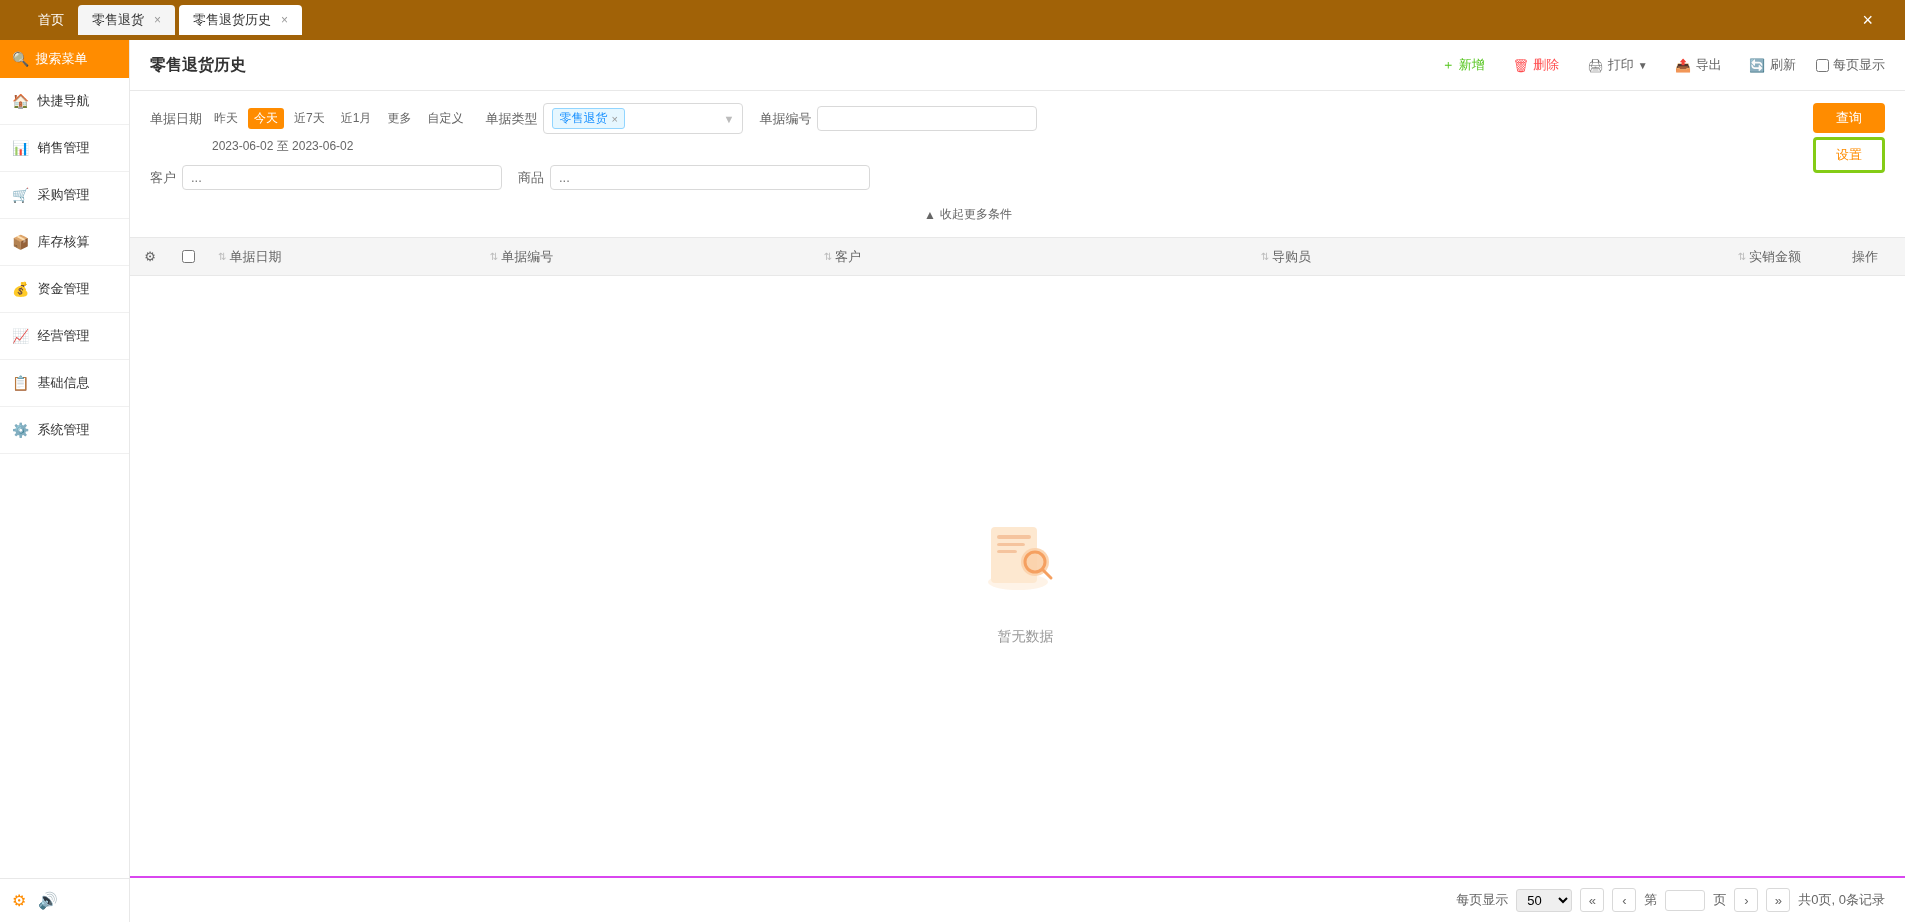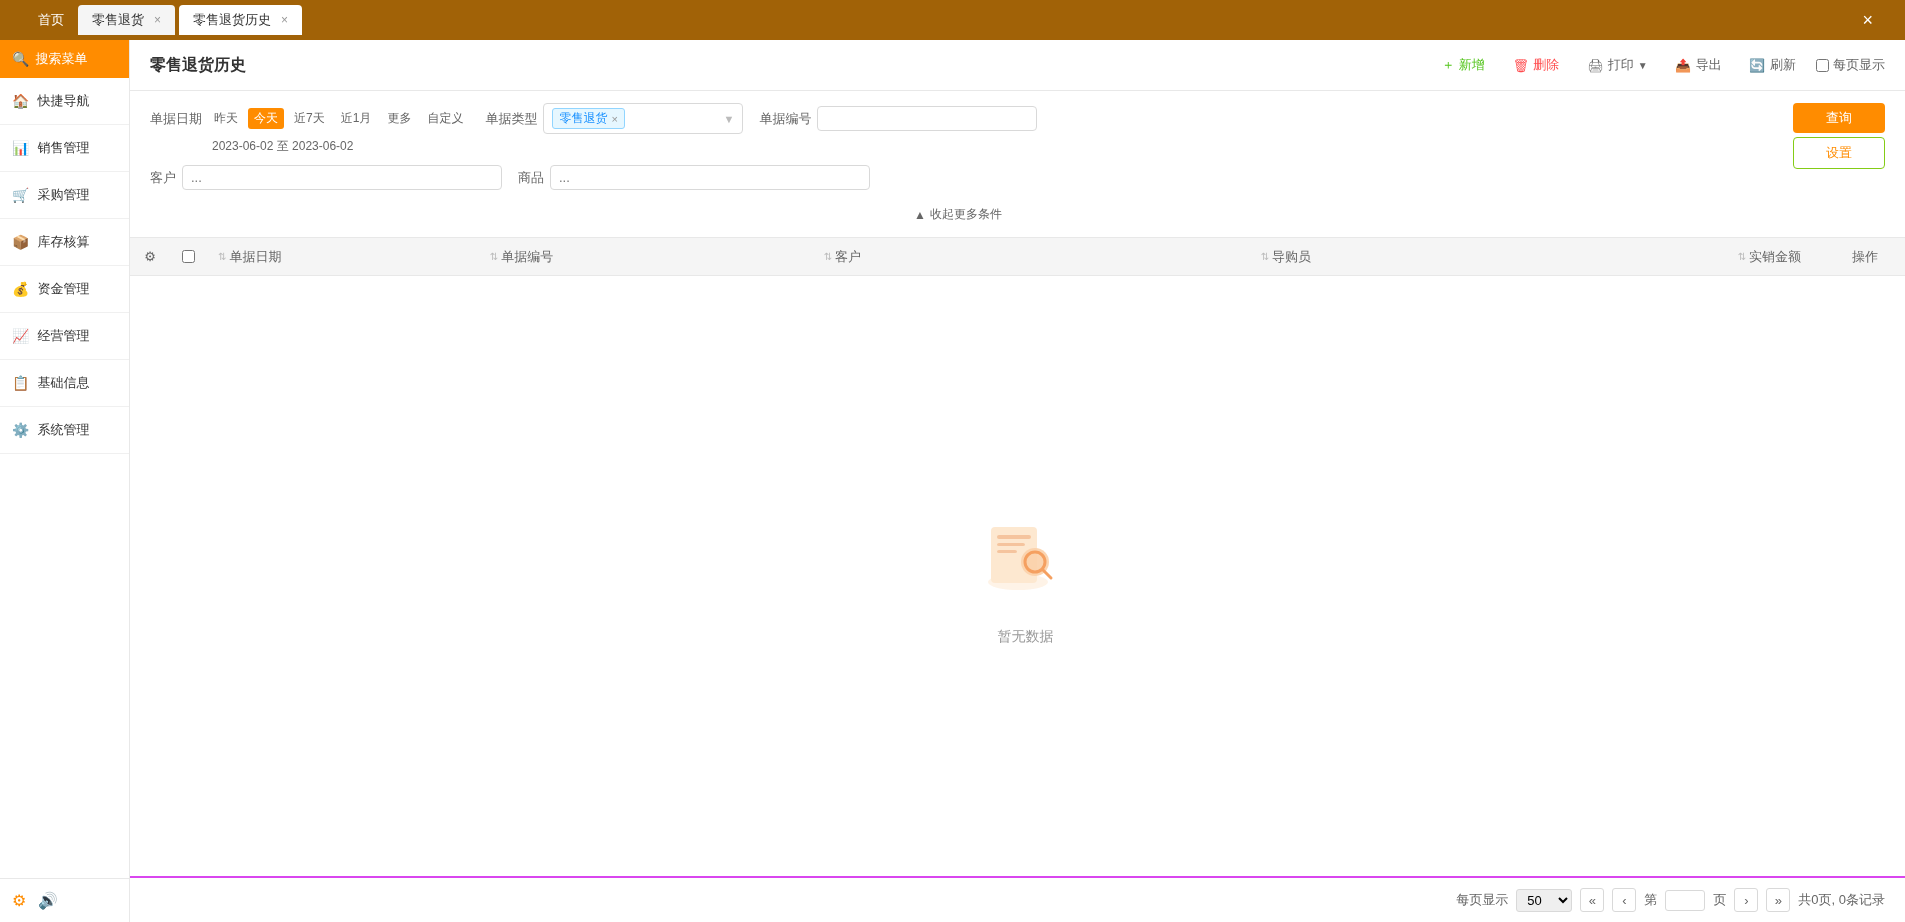--- a/index.html
+++ b/index.html
@@ -58,7 +58,7 @@
     .collapse-btn { display: flex; align-items: center; gap: 4px; font-size: 12px; color: #666; cursor: pointer; }
     .action-buttons { display: flex; flex-direction: column; gap: 4px; margin-left: 15px; }
     .btn-query { background: #ff8c00; color: #fff; border: none; border-radius: 4px; padding: 6px 20px; font-size: 13px; cursor: pointer; }
-    .btn-setting { background: #fff; color: #ff8c00; border: 1px solid #84cc16; border-radius: 4px; padding: 6px 32px; font-size: 13px; cursor: pointer; }
+    .btn-setting { background: #fff; color: #ff8c00; border: 3px solid #84cc16; border-radius: 4px; padding: 6px 20px; font-size: 13px; cursor: pointer; }
 
     
     .table-area { background: #fff; flex: 1; display: flex; flex-direction: column; margin: 0; overflow: hidden; }

